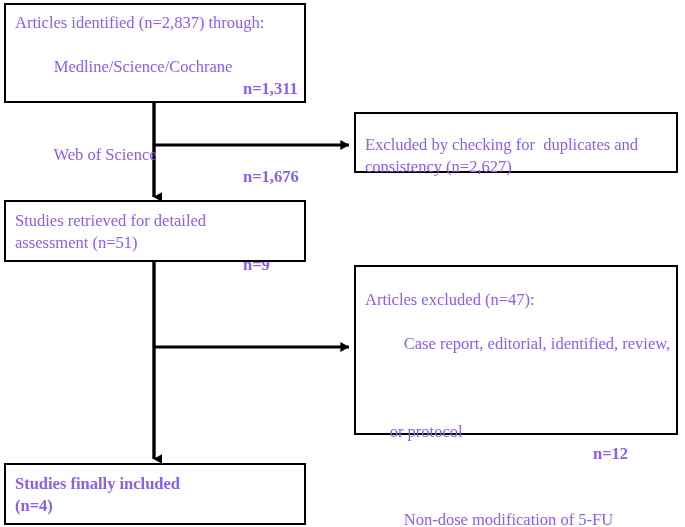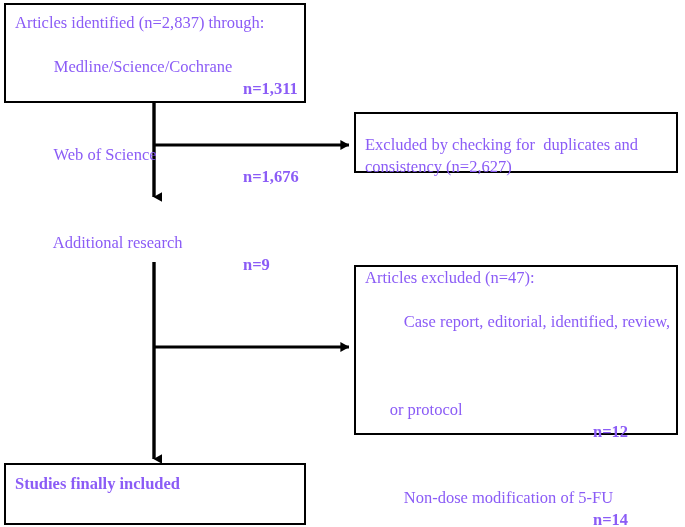--- a/index.html
+++ b/index.html
@@ -103,6 +103,10 @@
     <div class="line-row">consistency (n=2,627)</div>
   </div>
 
+  <div class="flow-box" id="box-retrieved" style="left:4px; top:200px; width:302px; height:62px; padding-top:8px;">
+    <div class="line-row">Studies retrieved for detailed</div>
+    <div class="line-row">assessment (n=51)</div>
+  </div>
 
   <div class="flow-box" id="box-excluded-reasons" style="left:354px; top:265px; width:324px; height:170px; padding-top:0;">
     <div class="line-row">Articles excluded (n=47):</div>

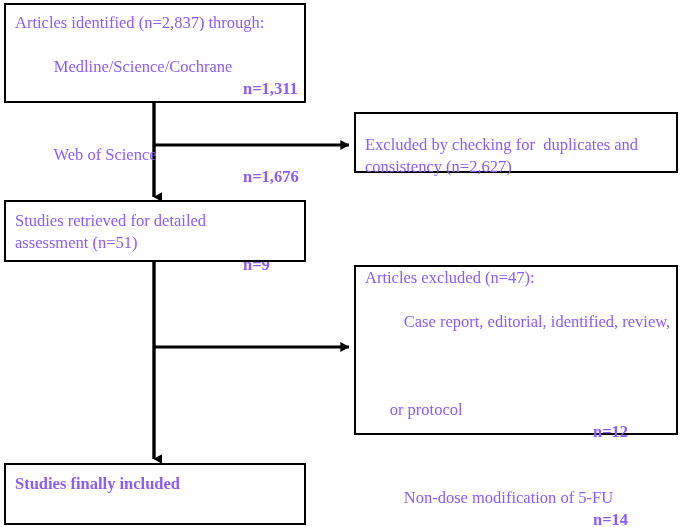--- a/index.html
+++ b/index.html
@@ -108,7 +108,7 @@
     <div class="line-row">assessment (n=51)</div>
   </div>
 
-  <div class="flow-box" id="box-excluded-reasons" style="left:354px; top:265px; width:324px; height:170px; padding-top:0;">
+  <div class="flow-box" id="box-excluded-reasons" style="left:354px; top:265px; width:324px; height:170px; padding-top:22px;">
     <div class="line-row">Articles excluded (n=47):</div>
 
     <div class="line-row indent-1">

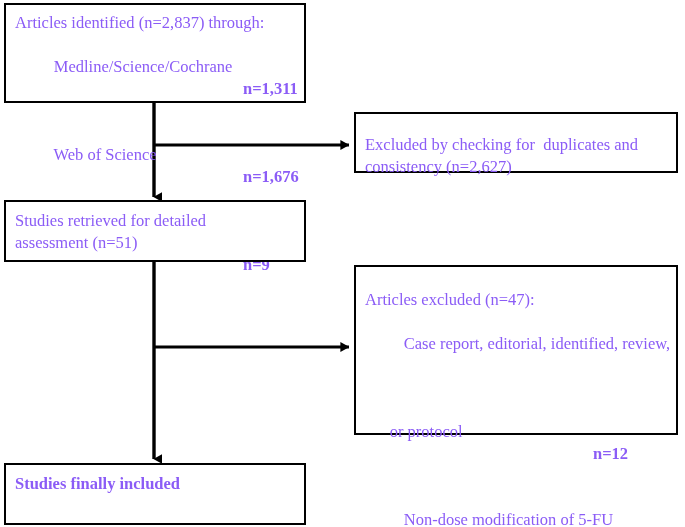--- a/index.html
+++ b/index.html
@@ -130,6 +130,7 @@
 
   <div class="flow-box" id="box-included" style="left:4px; top:463px; width:302px; height:62px; padding-top:8px;font-weight:bold;">
     <div class="line-row">Studies finally included</div>
+    <div class="line-row">(n=4)</div>
   </div>
 
 </div>

